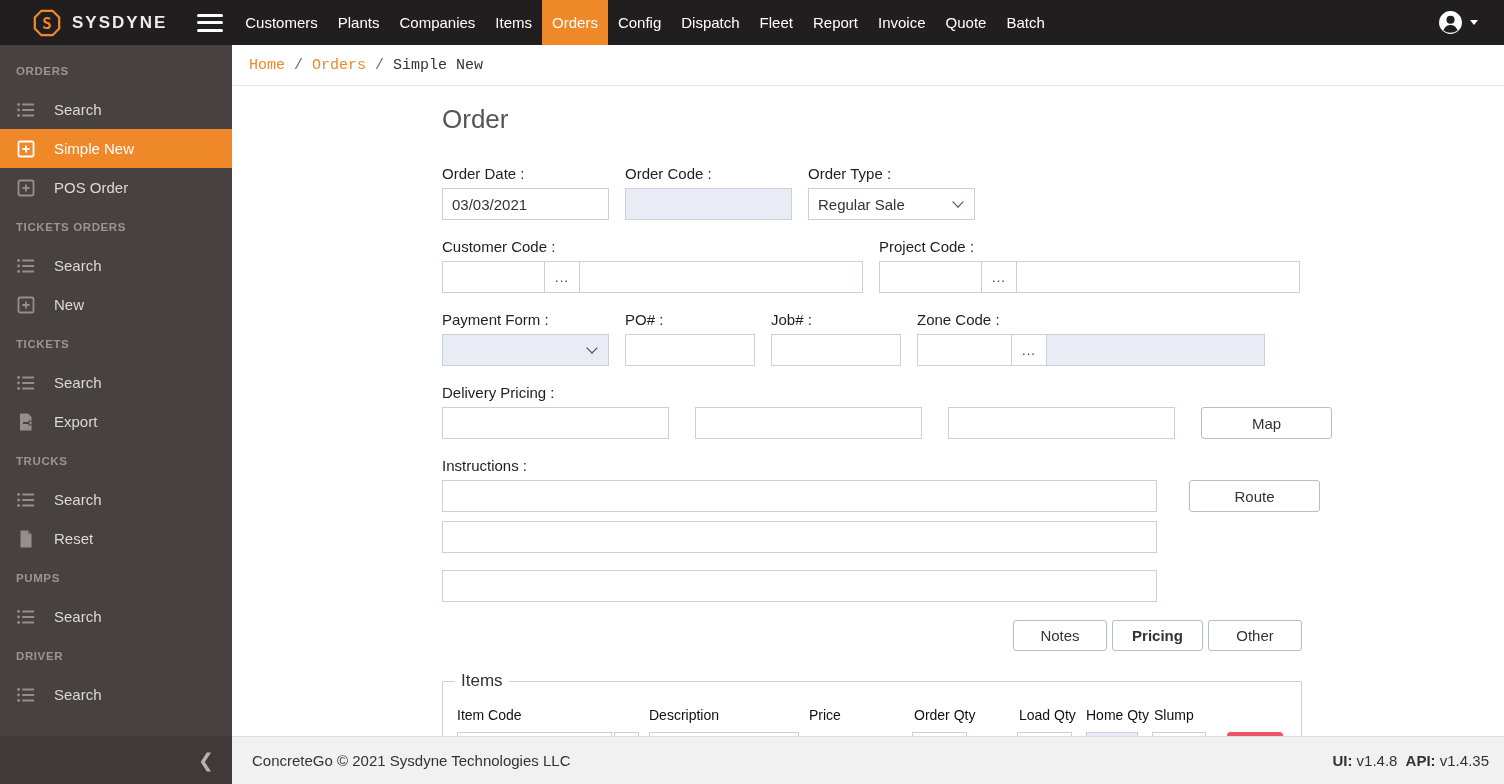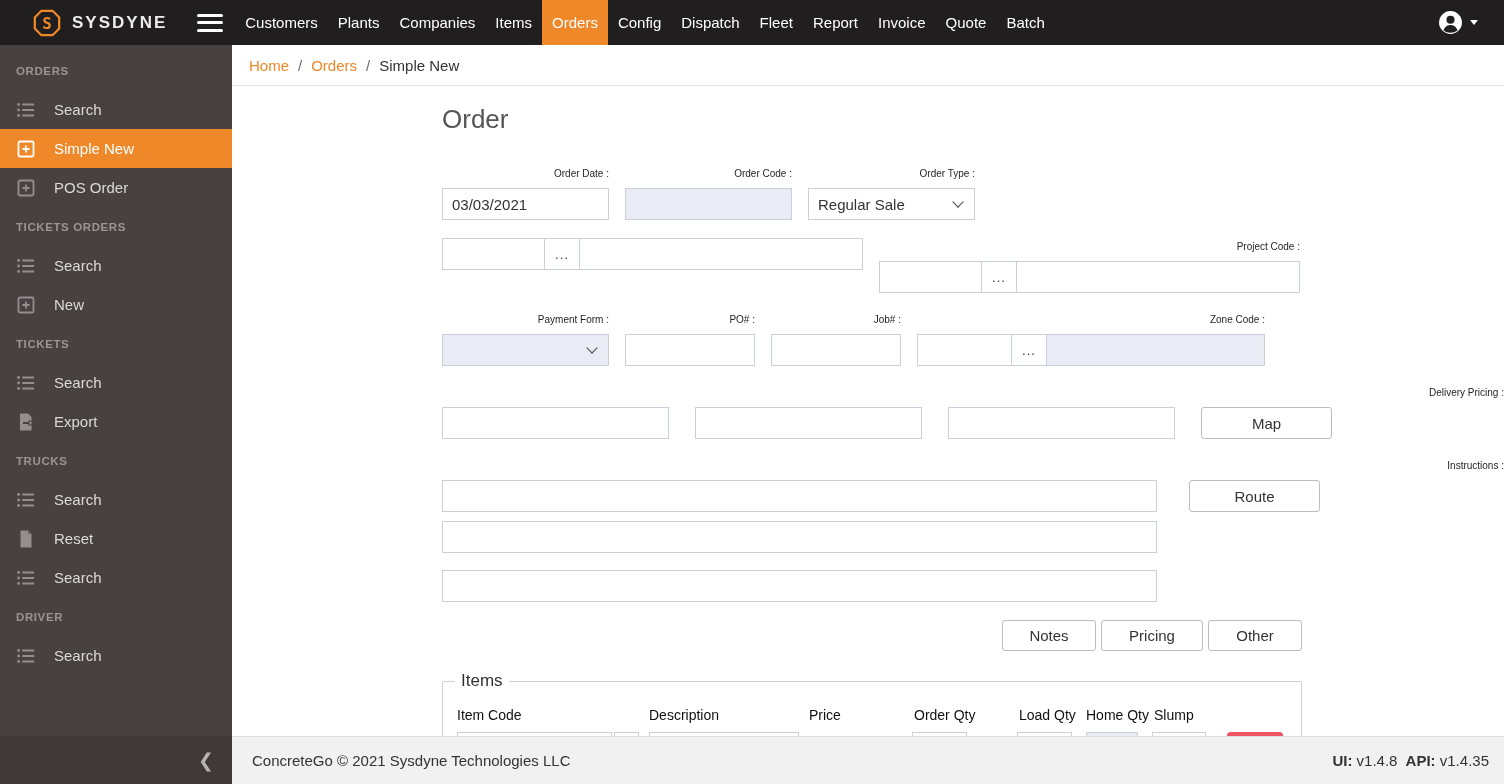--- a/index.html
+++ b/index.html
@@ -30,7 +30,7 @@
 
   
   .content { position:absolute; left:232px; top:45px; right:0; bottom:0; background:#fff; overflow:hidden; }
-  .breadcrumb { height:41px; border-bottom:1px solid #e4e4e4; display:flex; align-items:center; gap:9px; padding-left:17px; font-size:15px; }
+  .breadcrumb { height:41px; border-bottom:1px solid #e4e4e4; display:flex; align-items:center; gap:9px; padding-left:17px; font-size:15px;font-family:Liberation Mono, monospace; }
   .bc-link { color:var(--accent); cursor:pointer; text-decoration:none; }
   .bc-sep { color:#6d6d6d; }
   .bc-current { color:#333; }

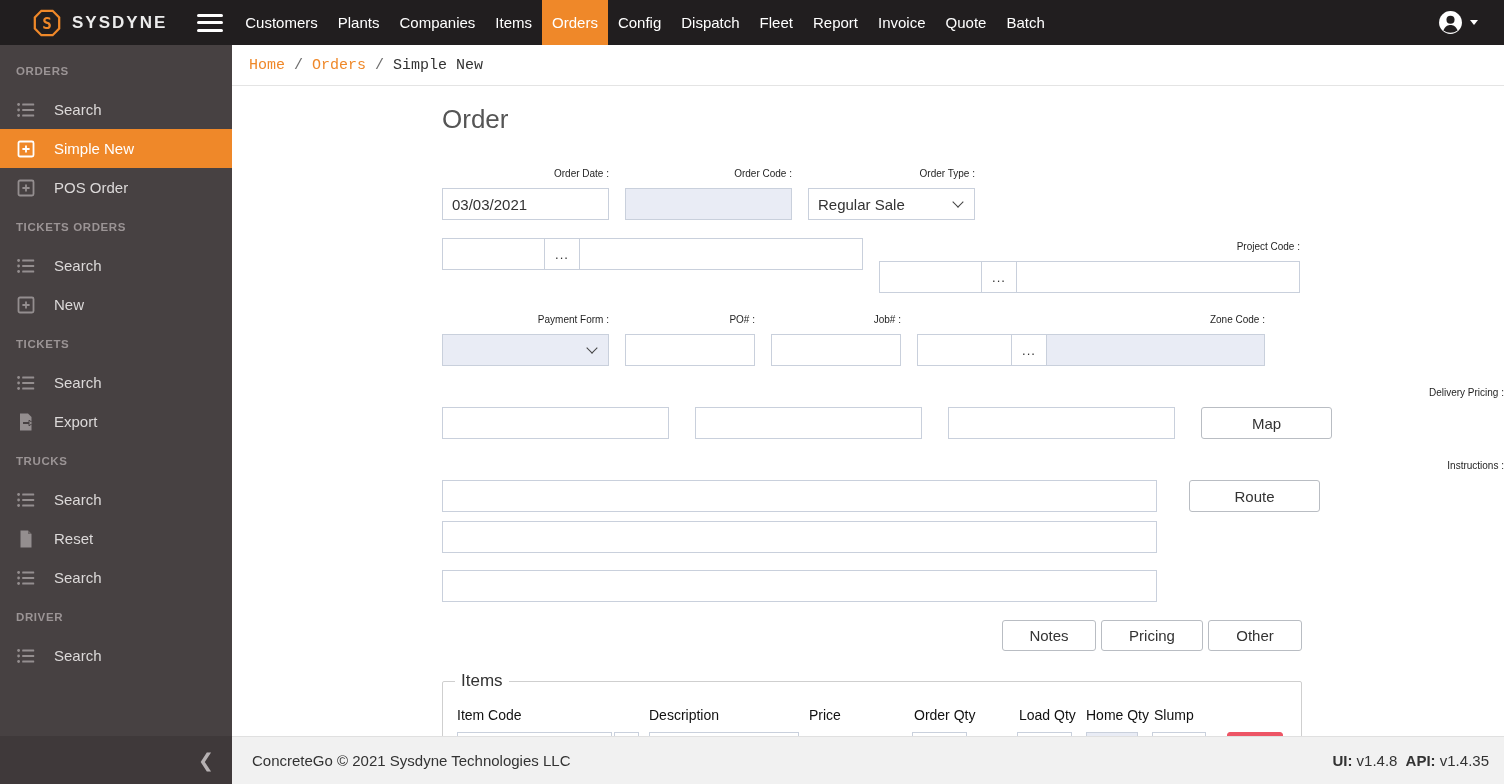--- a/index.html
+++ b/index.html
@@ -37,7 +37,7 @@
 
   .main { position:absolute; top:42px; left:0; right:0; bottom:0; padding-left:210px; overflow:hidden; }
   .page-title { font-size:26px; font-weight:400; color:#555; margin:17px 0 30px; }
-  .flabel { display:block; font-size:10px; line-height:17px; color:#1f1f1f; margin-bottom:6px;text-align:right; }
+  .flabel { display:block; font-size:15px; line-height:17px; color:#1f1f1f; margin-bottom:6px; }
   .frow { display:flex; gap:16px; margin-bottom:18px; }
   input.inp { height:32px; border:1px solid #c9d0dc; background:#fff; font-size:15px; color:#333; padding:0 9px; font-family:"Liberation Sans", sans-serif; }
   input.inp:disabled, input.inp.dis { background:#e9ecf5; color:#555; }

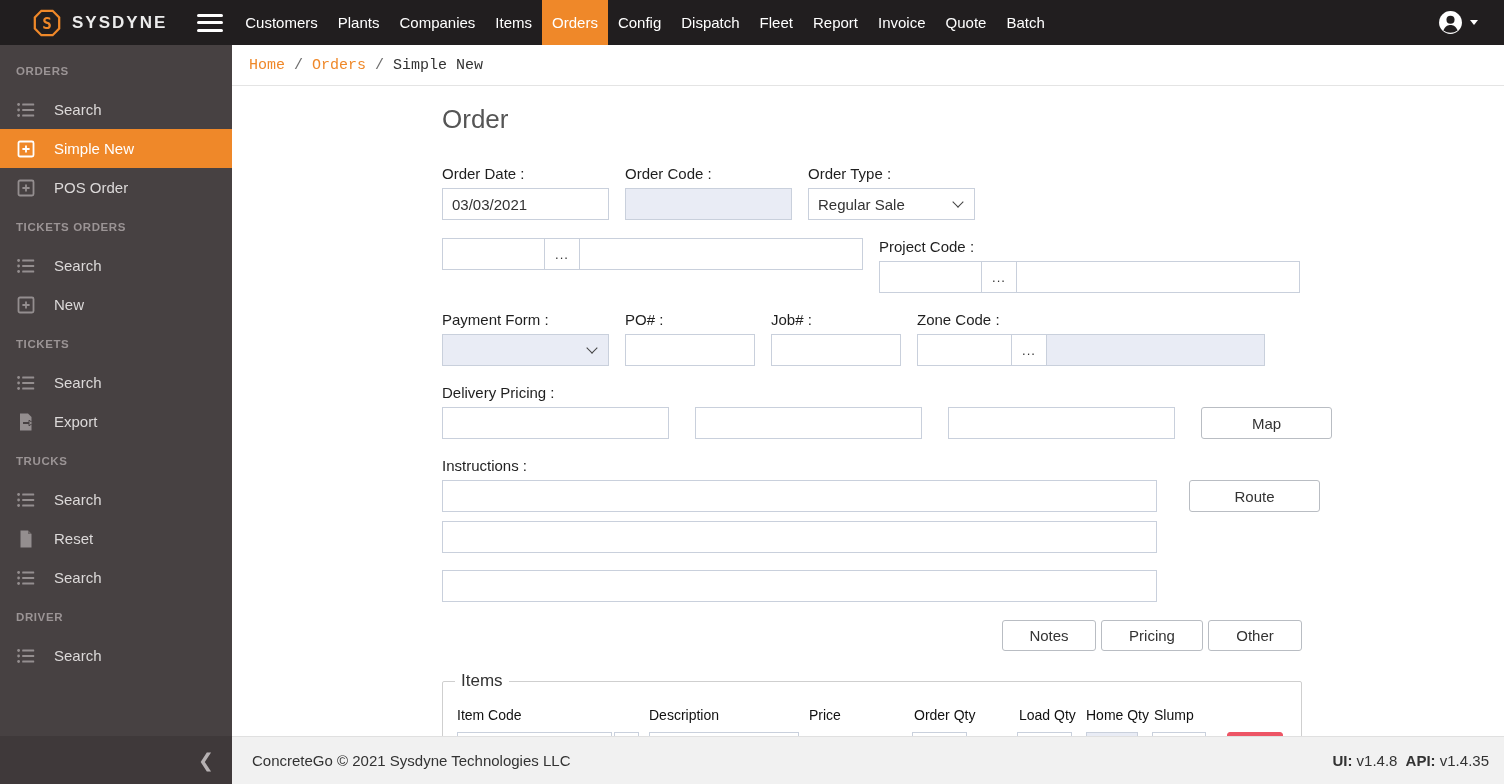--- a/index.html
+++ b/index.html
@@ -290,6 +290,7 @@
 
       <div class="frow">
         <div>
+          <label class="flabel">Customer Code :</label>
           <div class="igroup">
             <input class="inp w103" type="text" value="" style="">
             <button class="browse-btn">...</button>

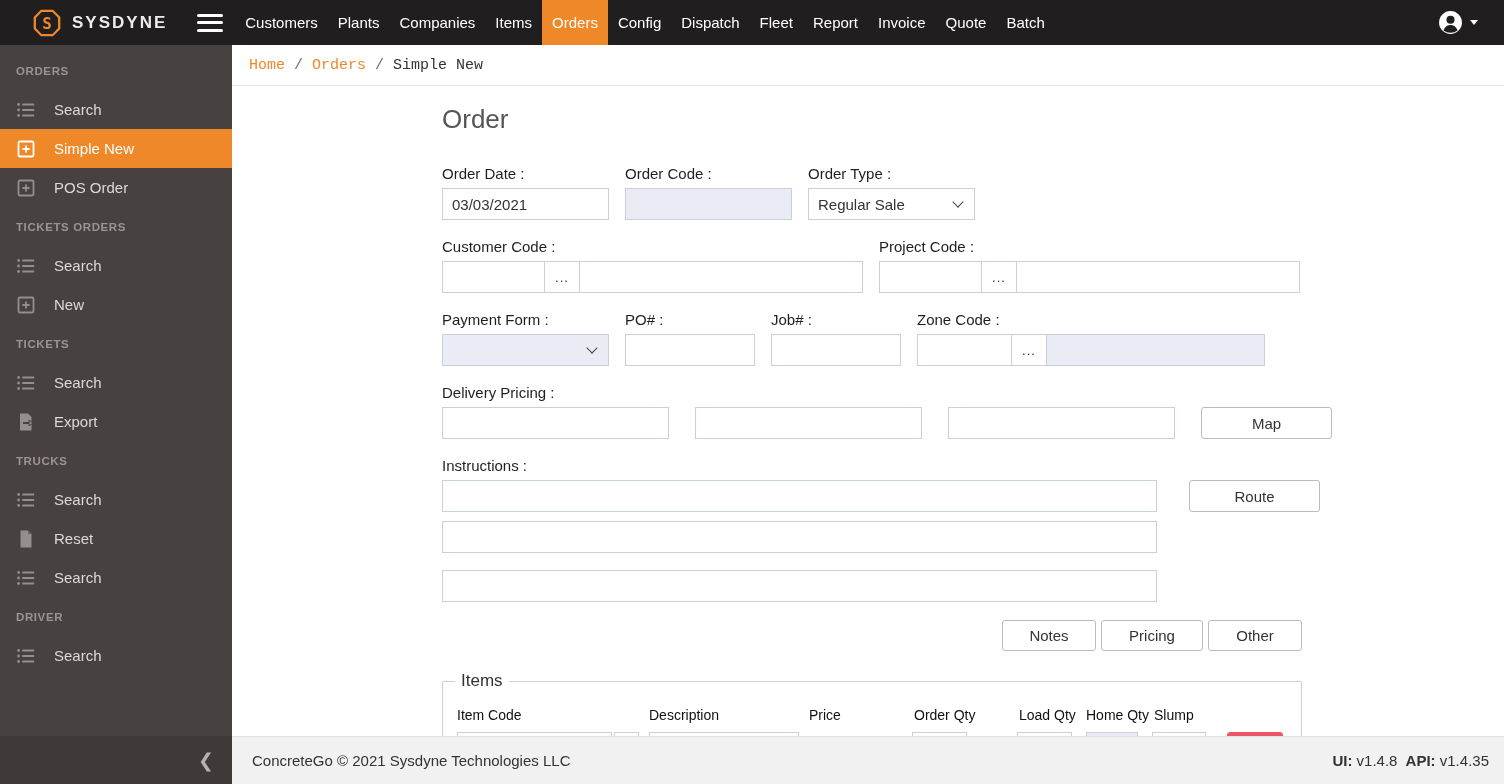--- a/index.html
+++ b/index.html
@@ -222,6 +222,7 @@
       </div>
     </div>
     <div class="sec">
+      <div class="sec-title">PUMPS</div>
       <div class="sitem">
         <span class="sicon"><svg width="20" height="20" viewBox="0 0 20 20">
               <g fill="currentColor">

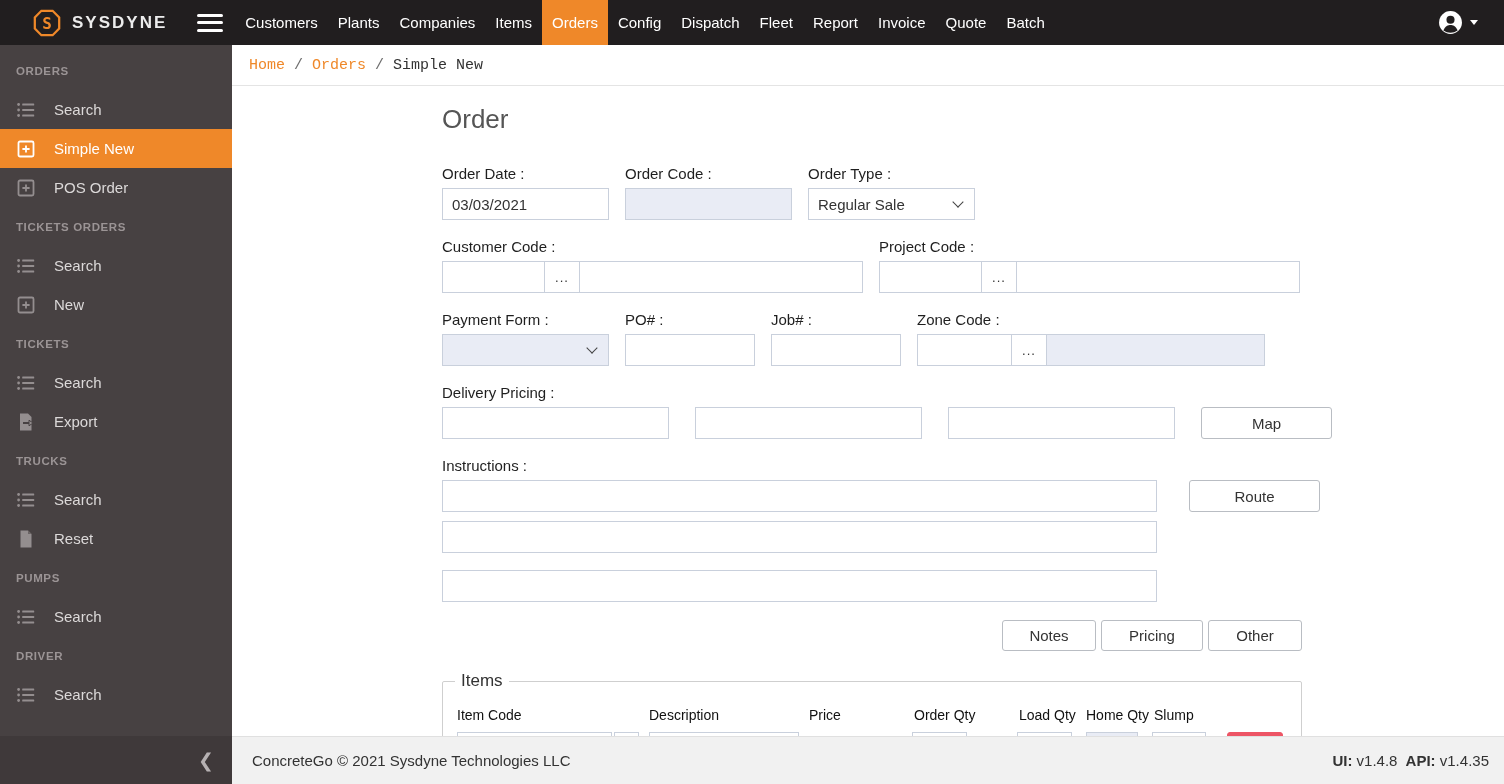--- a/index.html
+++ b/index.html
@@ -357,7 +357,7 @@
 
       <div class="actions-row">
         <button class="wbtn" style="width:94px;">Notes</button>
-        <button class="wbtn" style="width:102px;">Pricing</button>
+        <button class="wbtn" style="width:91px;font-weight:bold;">Pricing</button>
         <button class="wbtn" style="width:94px;">Other</button>
       </div>
 

